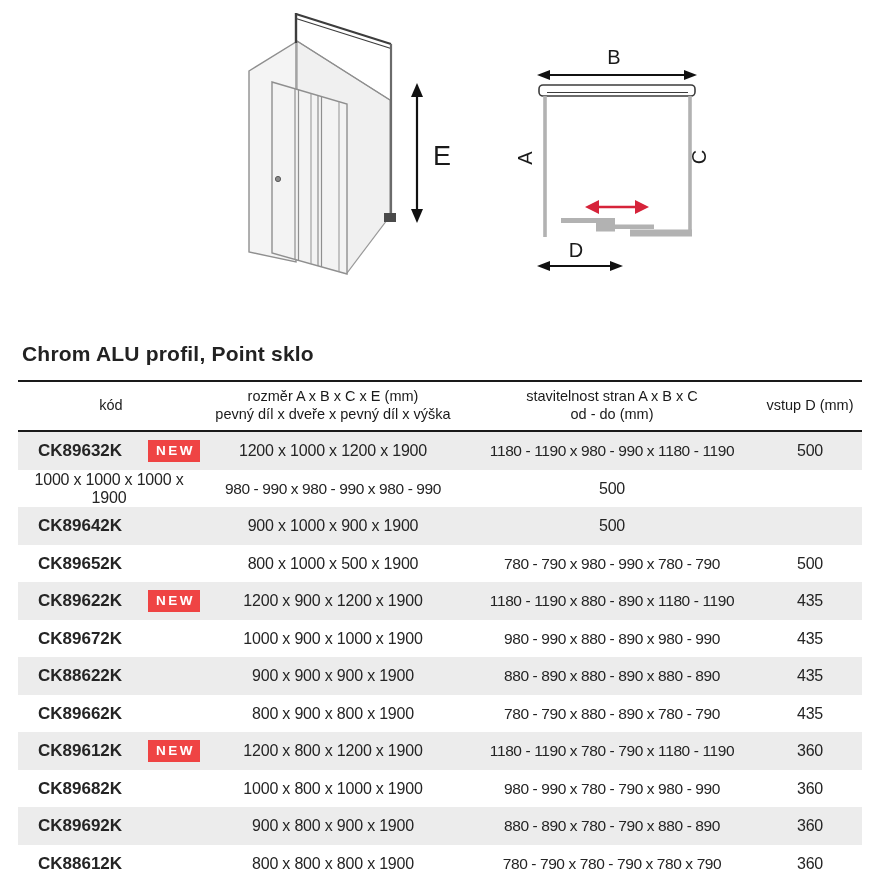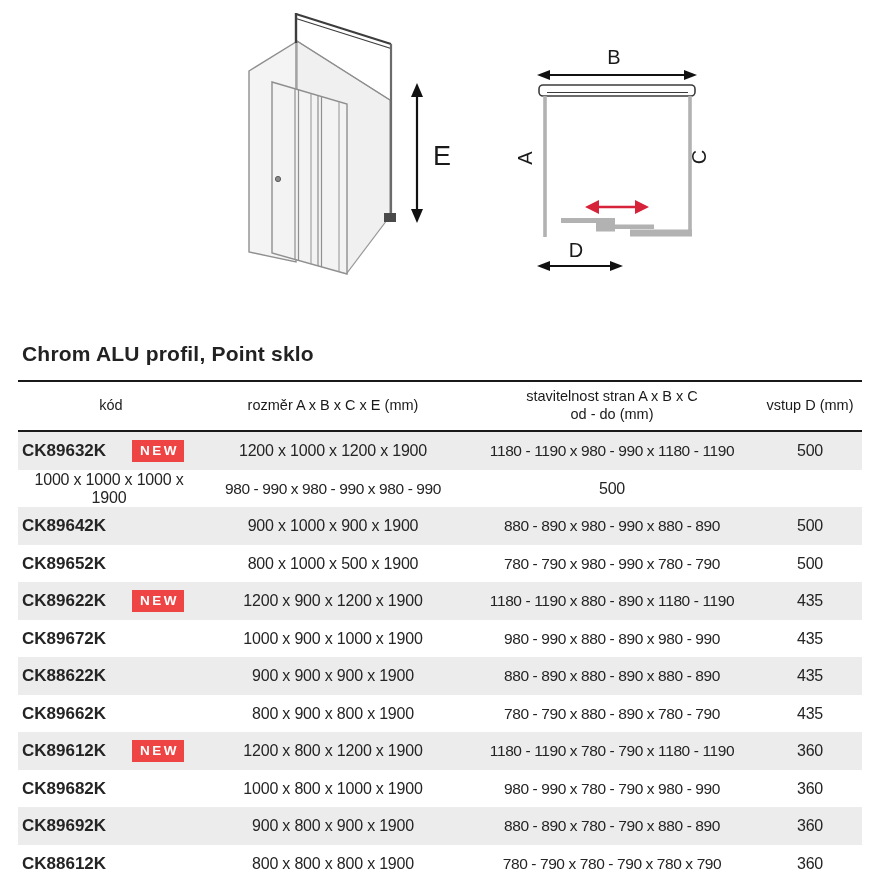--- a/index.html
+++ b/index.html
@@ -125,6 +125,7 @@
     <div class="th code-col">kód</div>
     <div class="th">
       <div>rozměr A x B x C x E (mm)</div>
+      <div>pevný díl x dveře x pevný díl x výška</div>
     </div>
     <div class="th">
       <div>stavitelnost stran A x B x C</div>

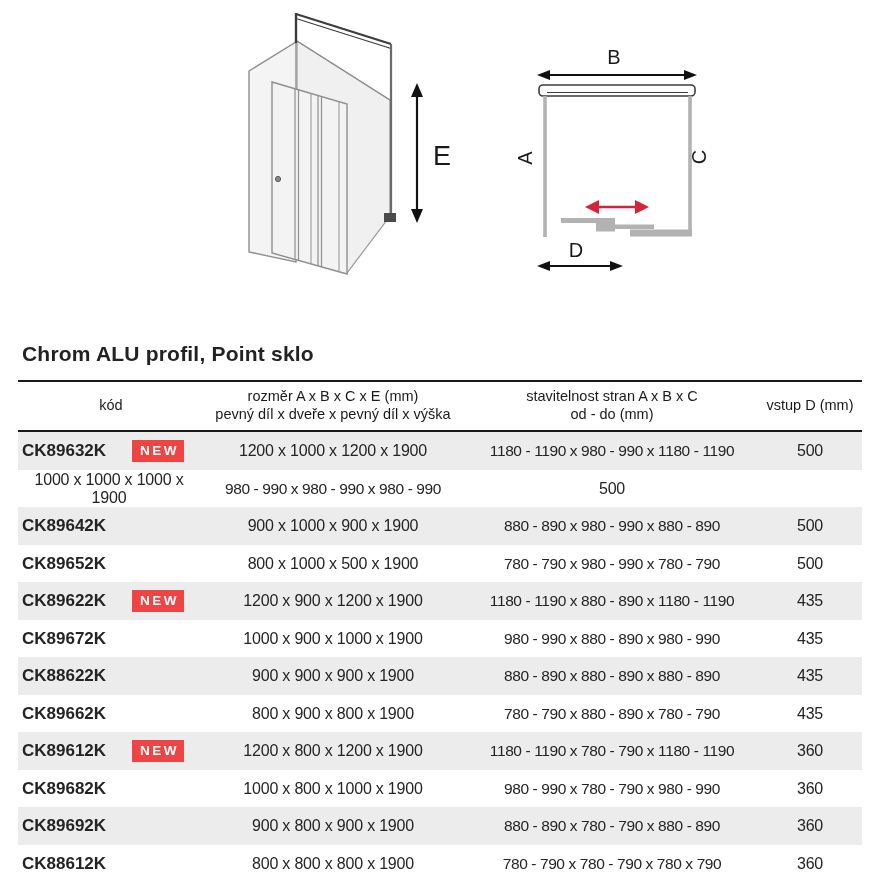--- a/index.html
+++ b/index.html
@@ -25,7 +25,7 @@
   .tr.stripe { background: #ECECEC; }
 
   .td { text-align: center; font-size: 16px; letter-spacing: -0.2px; color: #242424; }
-  .td.code-cell { text-align: left; padding-left: 4px; font-weight: bold;
+  .td.code-cell { text-align: left; padding-left: 20px; font-weight: bold;
     font-size: 17px; letter-spacing: 0; display: flex; align-items: center; }
   .td.adj-cell { font-size: 15.5px; letter-spacing: -0.4px; }
 

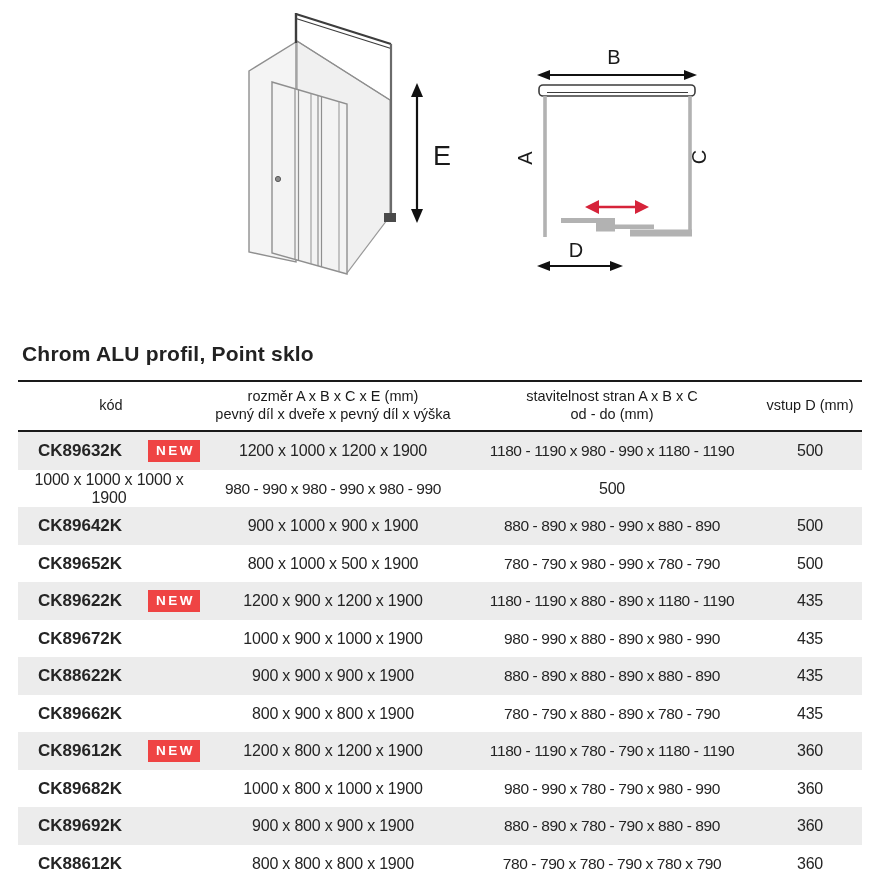--- a/index.html
+++ b/index.html
@@ -153,7 +153,6 @@
         <span>CK89642K</span>
       </div>
     <div class="td">900 x 1000 x 900 x 1900</div>
-    <div class="td adj-cell">880 - 890 x 980 - 990 x 880 - 890</div>
     <div class="td">500</div>
   </div>
   <div class="tr">

